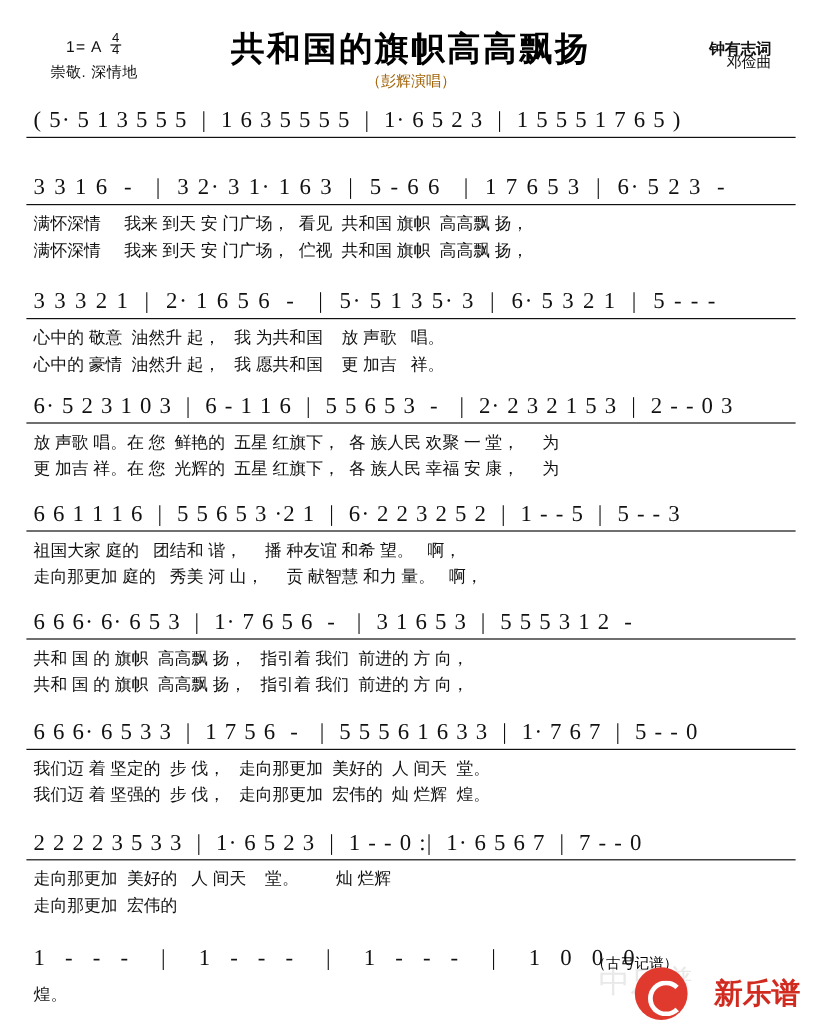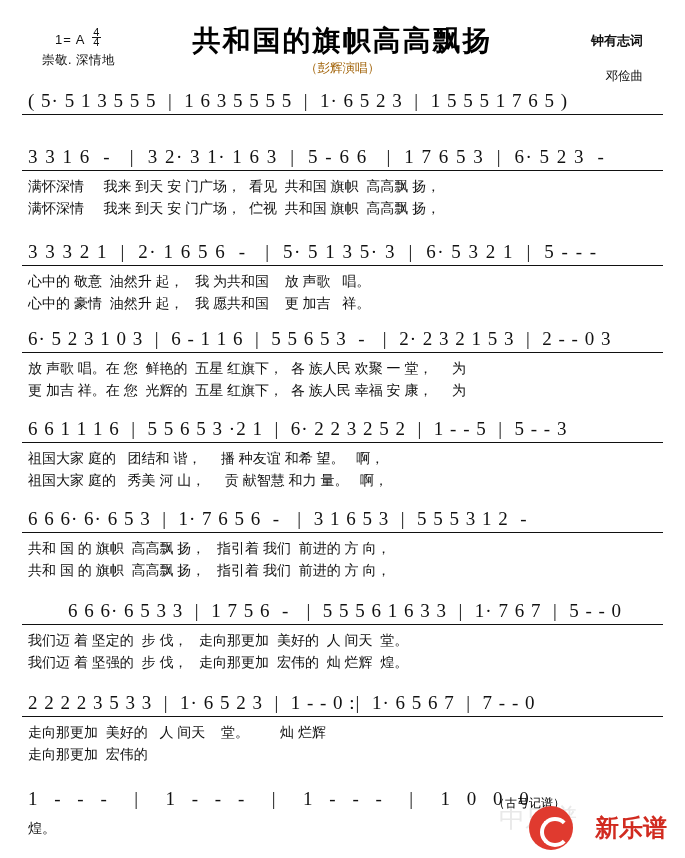--- a/index.html
+++ b/index.html
@@ -14,7 +14,7 @@
   .title{position:absolute;left:0;right:0;top:22px;text-align:center;font-size:28px;font-weight:bold;color:#000000;letter-spacing:2px;font-family:"Liberation Serif",serif;}
   .subtitle{position:absolute;left:0;right:0;top:60px;text-align:center;font-size:12.5px;color:#a16207;}
   .cred1{position:absolute;right:42px;top:32px;font-size:13px;font-weight:bold;}
-  .cred2{position:absolute;right:42px;top:68px;font-size:12.5px;margin-left:20px;}
+  .cred2{position:absolute;right:42px;top:44px;font-size:12.5px;margin-left:20px;}
 
   
   .sys{position:absolute;left:22px;width:641px;}

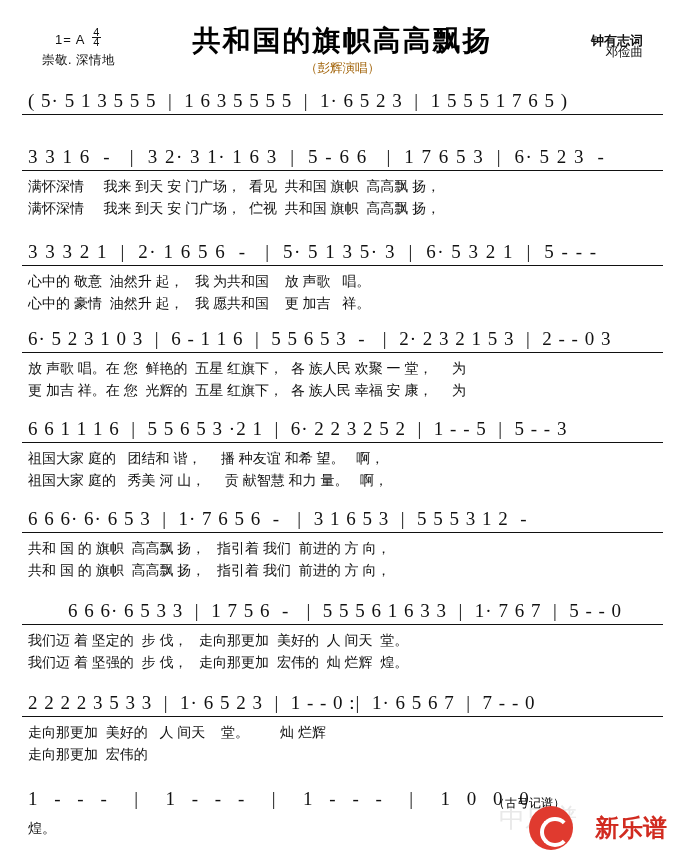--- a/index.html
+++ b/index.html
@@ -79,7 +79,7 @@
     <div class="rule" style="top:22px;"></div>
     <div class="notes" style="top:-2px;letter-spacing:1px;">6 6 1 1 1 6  |  5 5 6 5 3 ·2 1  |  6· 2 2 3 2 5 2  |  1 - - 5  |  5 - - 3</div>
     <div class="lyr" style="top:30px;">祖国大家 庭的   团结和 谐，     播 种友谊 和希 望。   啊，</div>
-    <div class="lyr" style="top:52px;">祖国大家 庭的   秀美 河 山，     贡 献智慧 和力 量。   啊，</div>
+    <div class="lyr" style="top:52px;">走向那更加 庭的   秀美 河 山，     贡 献智慧 和力 量。   啊，</div>
   </div>
 
   <div class="sys" style="top:510px;">

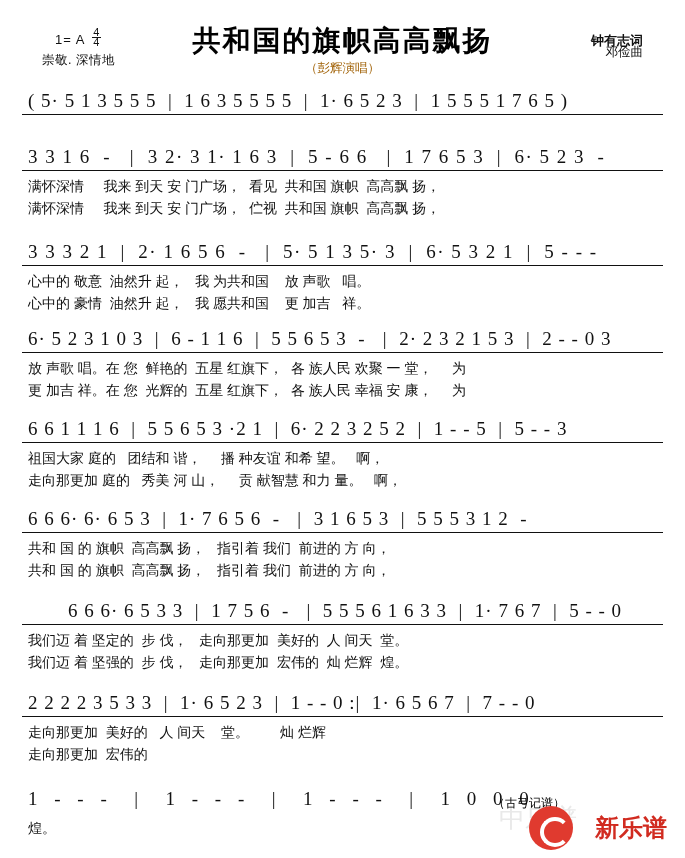--- a/index.html
+++ b/index.html
@@ -91,7 +91,7 @@
 
   <div class="sys" style="top:602px;">
     <div class="rule" style="top:22px;"></div>
-    <div class="notes" style="top:-2px;letter-spacing:1px;margin-left:40px;">6 6 6· 6 5 3 3  |  1 7 5 6  -   |  5 5 5 6 1 6 3 3  |  1· 7 6 7  |  5 - - 0</div>
+    <div class="notes" style="top:-2px;letter-spacing:1px;">6 6 6· 6 5 3 3  |  1 7 5 6  -   |  5 5 5 6 1 6 3 3  |  1· 7 6 7  |  5 - - 0</div>
     <div class="lyr" style="top:30px;">我们迈 着 坚定的  步 伐，   走向那更加  美好的  人 间天  堂。</div>
     <div class="lyr" style="top:52px;text-align:right;">我们迈 着 坚强的  步 伐，   走向那更加  宏伟的  灿 烂辉  煌。</div>
   </div>

